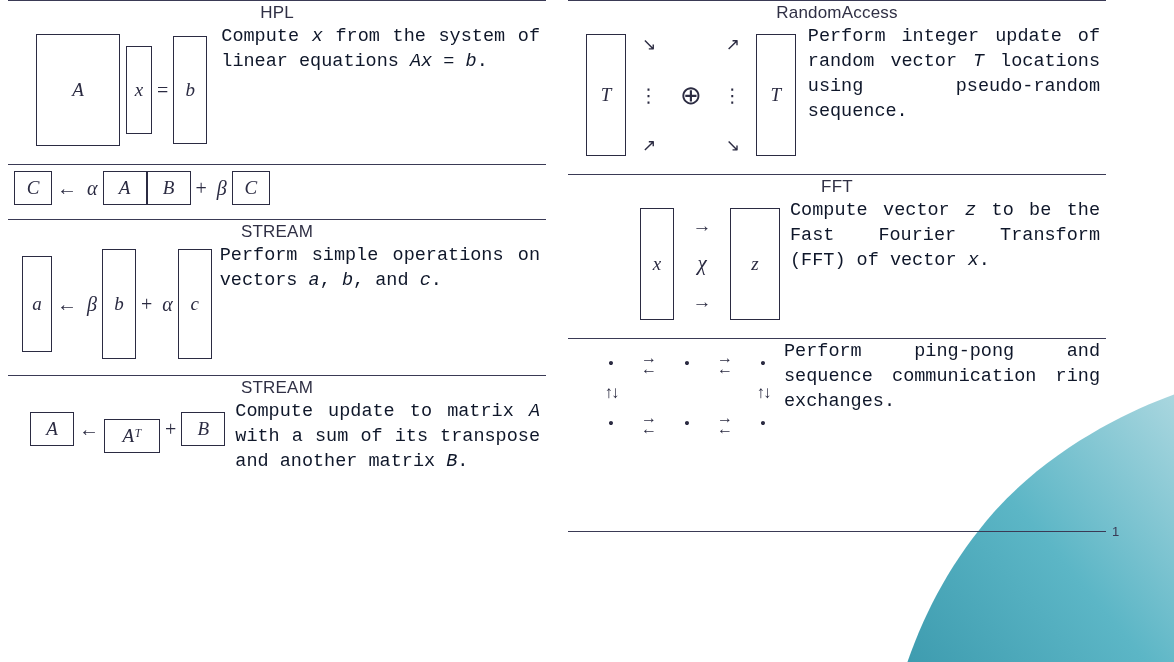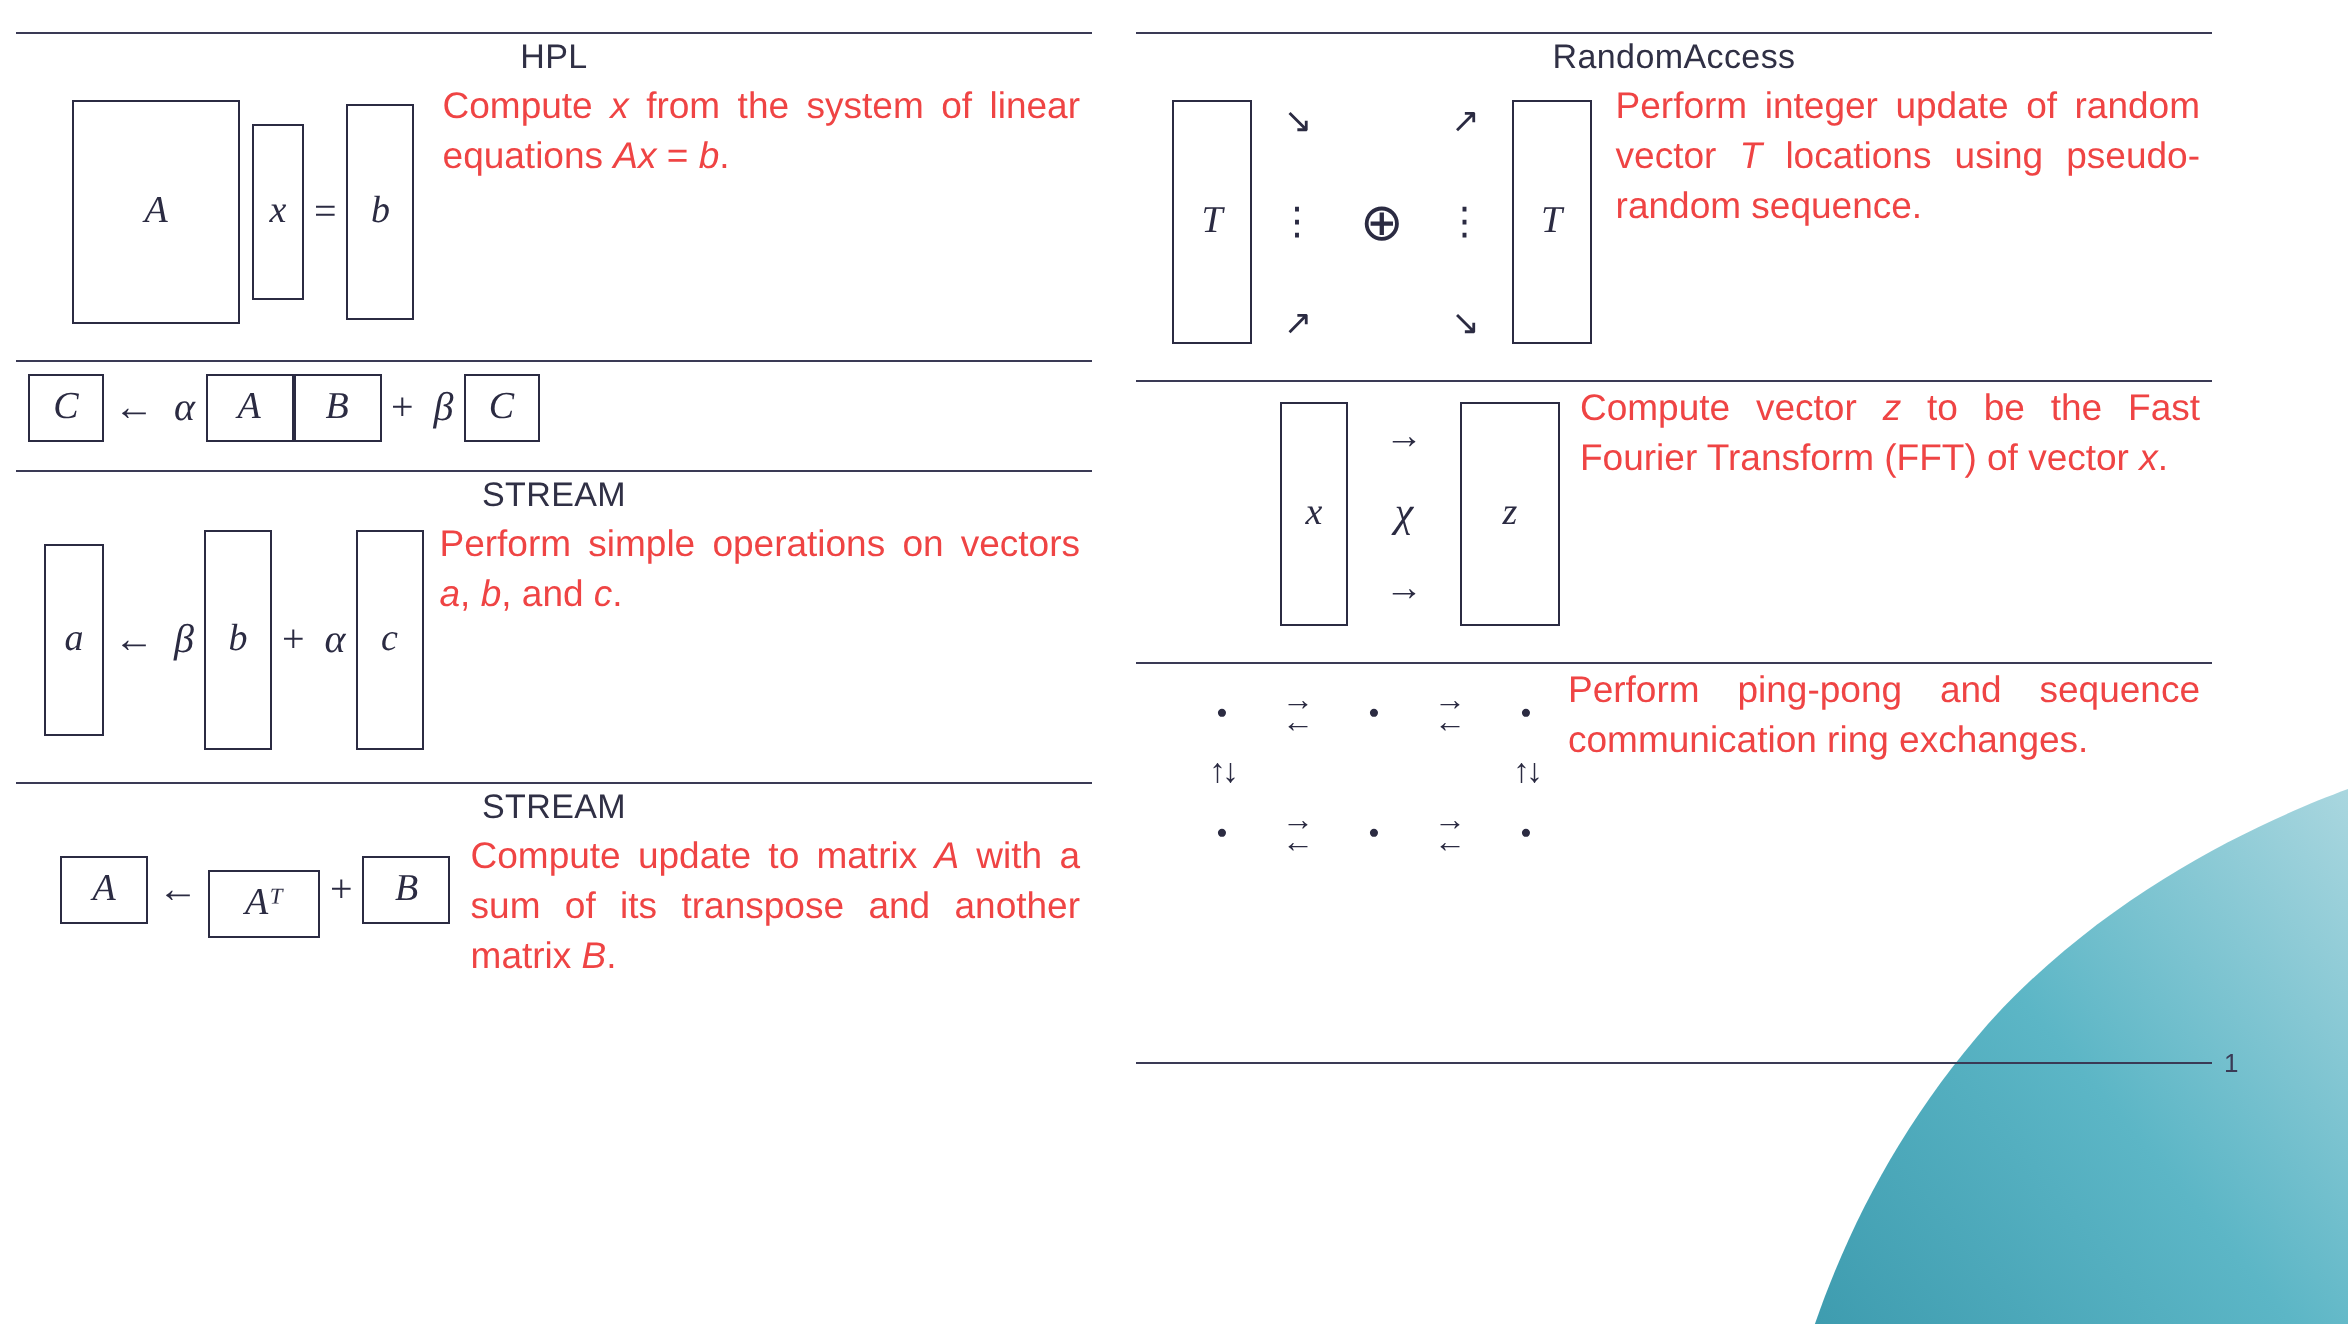--- a/index.html
+++ b/index.html
@@ -30,7 +30,7 @@
   
   .col {
     position: absolute;
-    top: 16px;
+    top: 0;
     width: 538px;
   }
   .col-left  { left: 8px; }

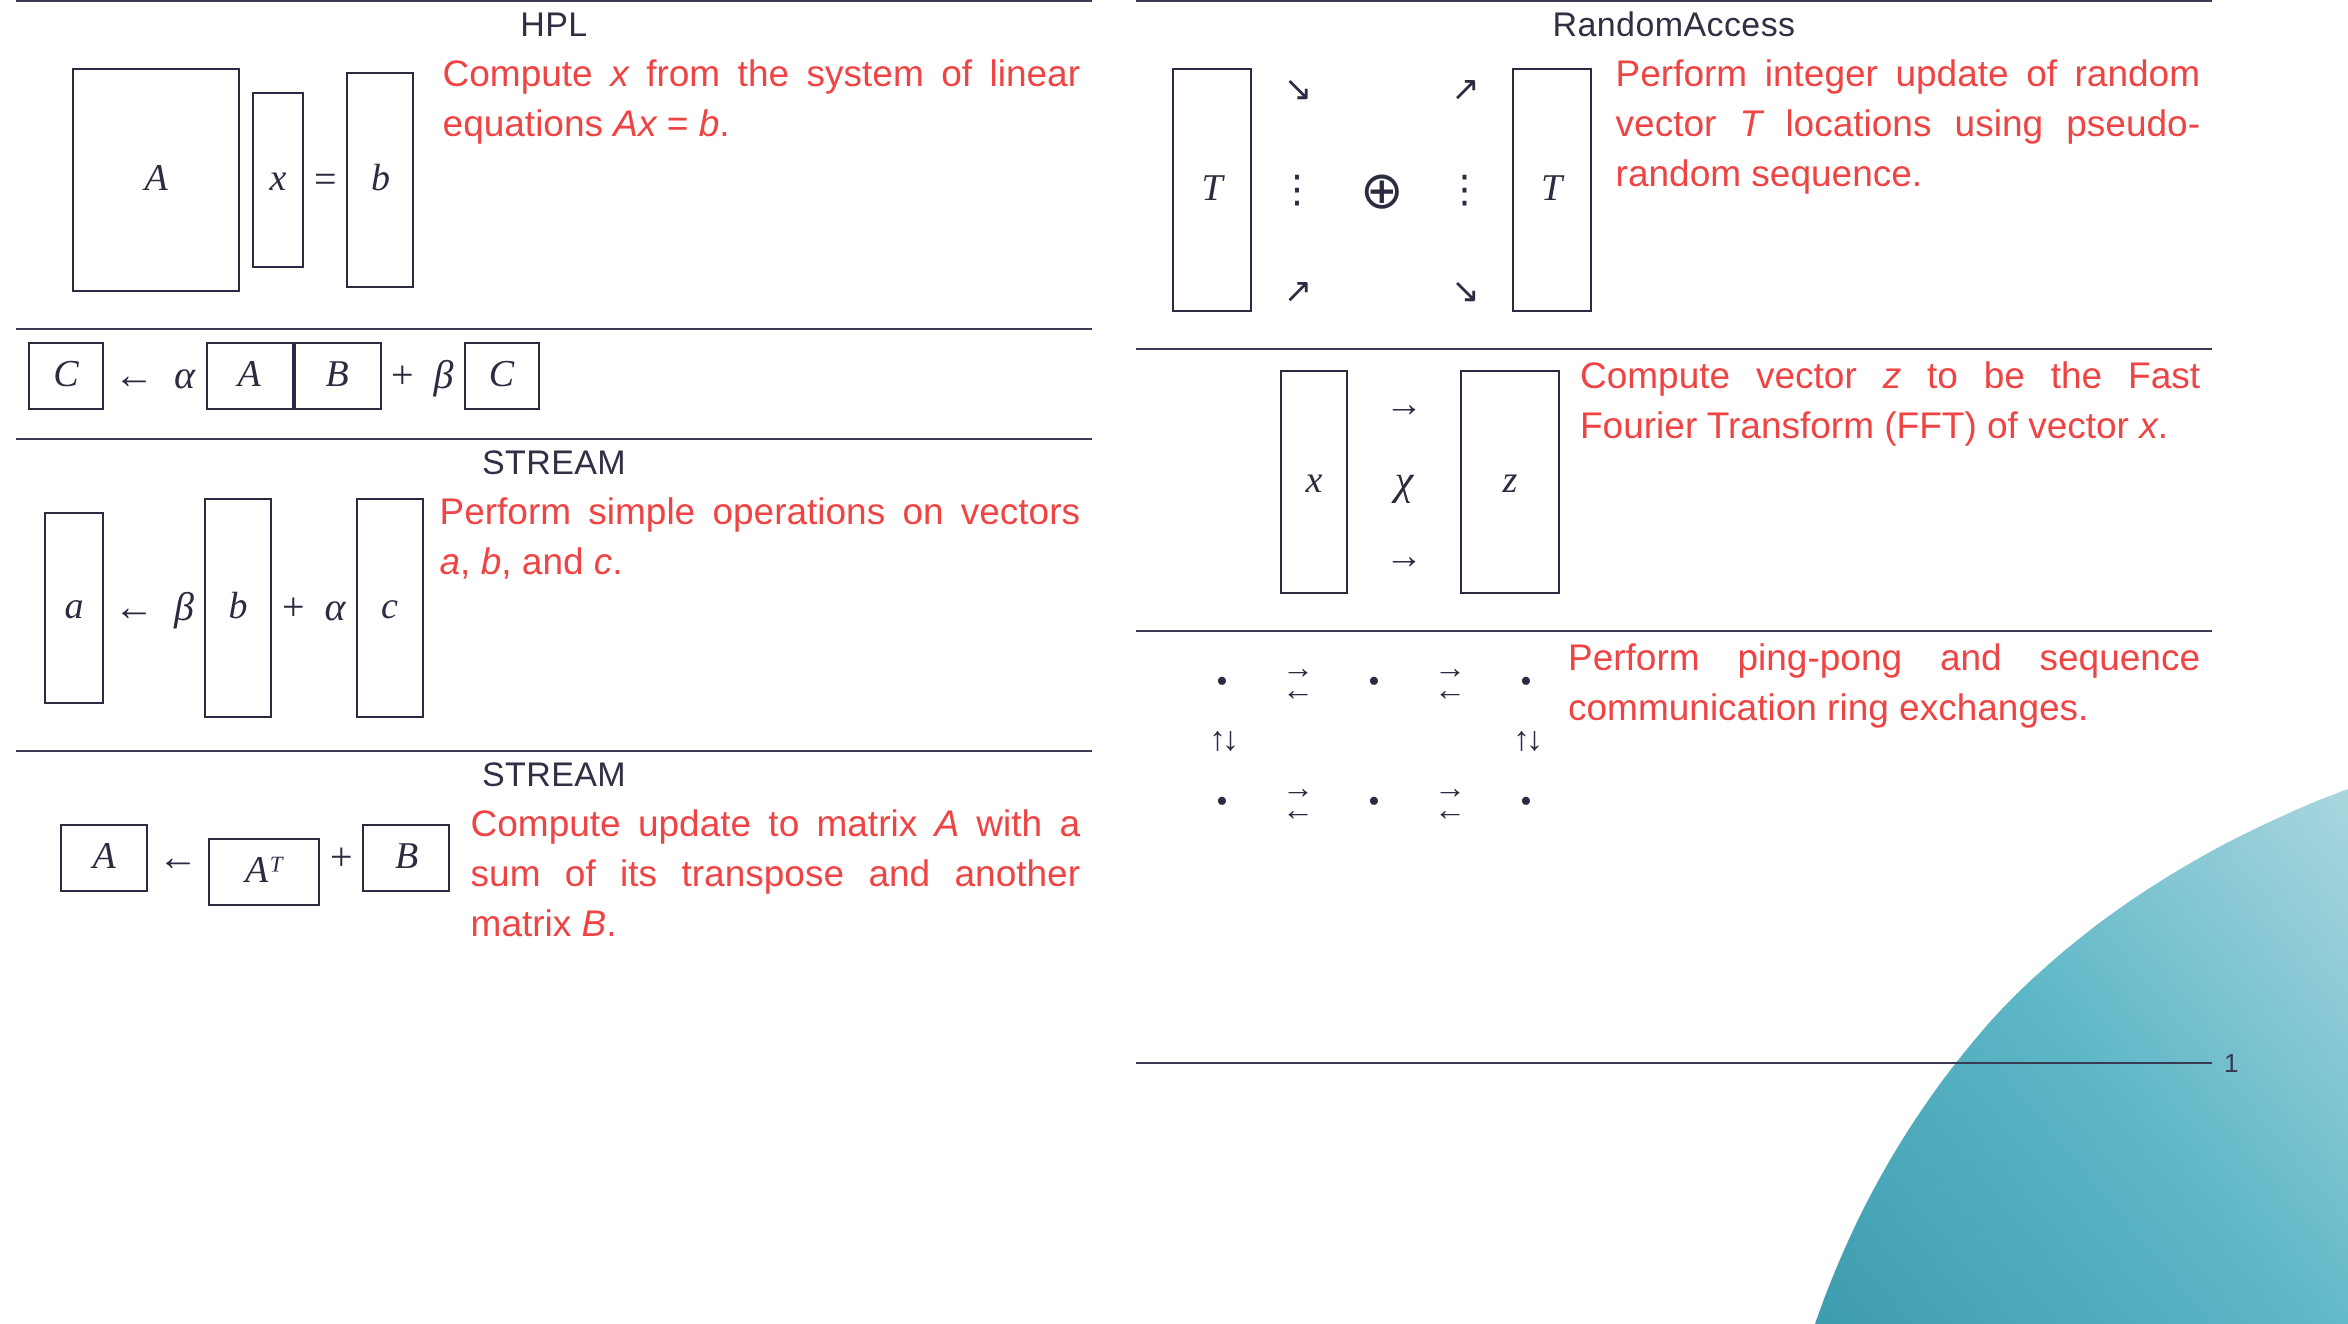--- a/index.html
+++ b/index.html
@@ -69,12 +69,12 @@
 
   .desc {
     flex: 1 1 auto;
-    font-family: Liberation Sans, sans-serif;
+    font-family: Liberation Mono, monospace;
     font-size: 18.5px;
     line-height: 25px;
     text-align: justify;
     text-justify: inter-word;
-    color: #ef4444;
+    color: #0f172a;
     padding-right: 6px;
   }
   .desc i { font-style: italic; }

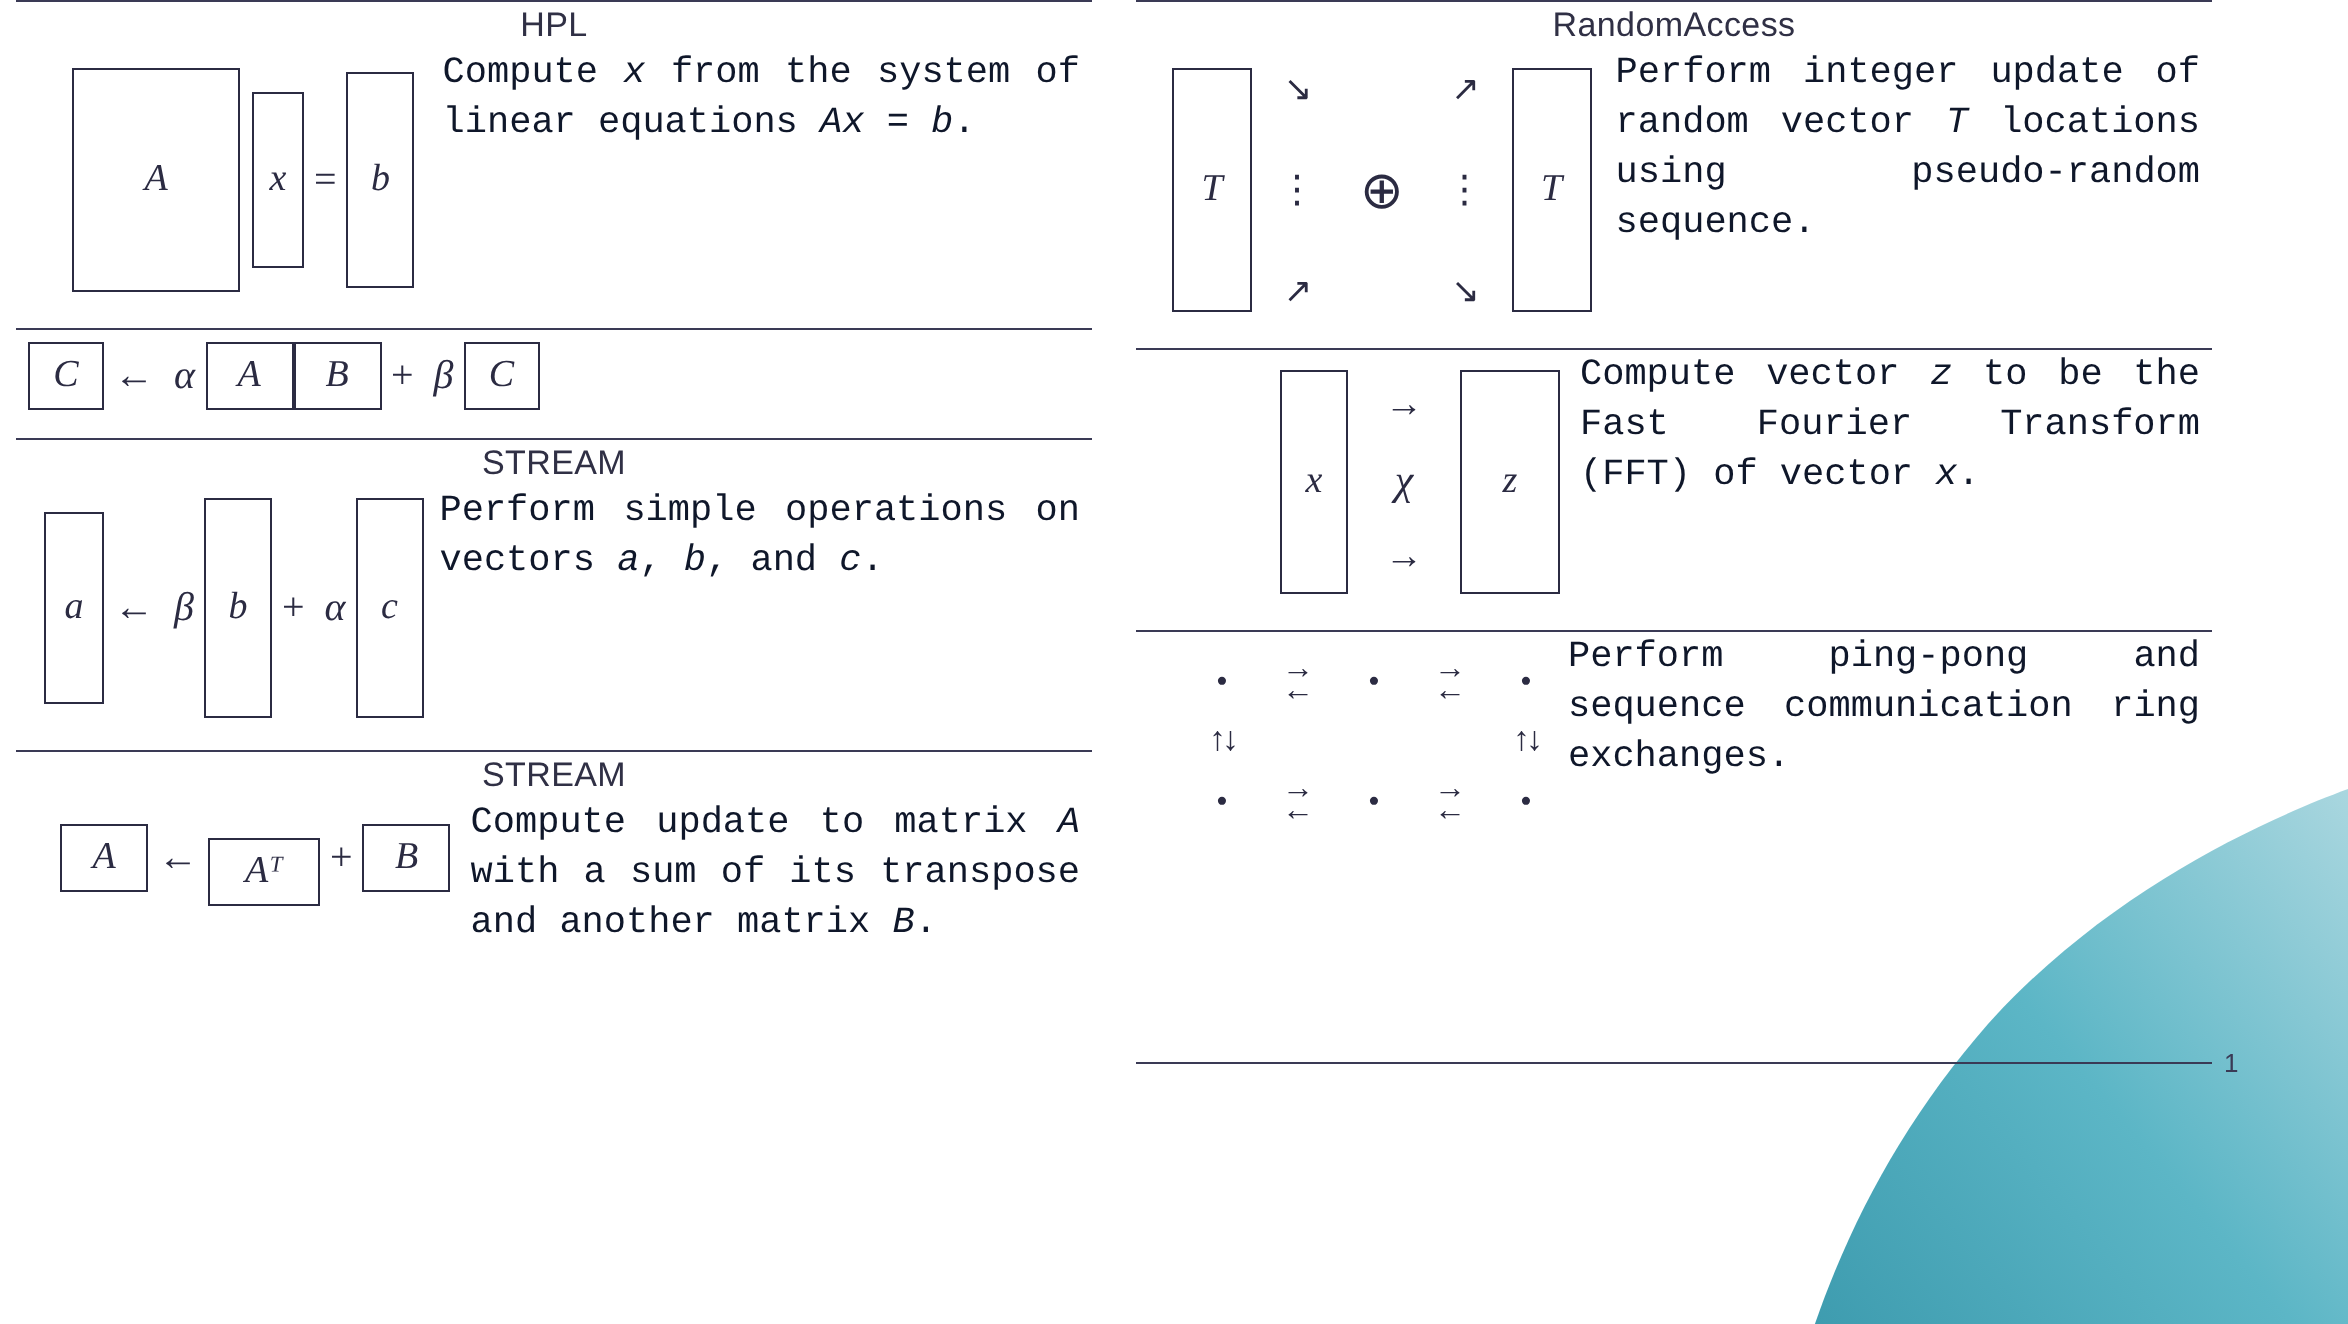--- a/index.html
+++ b/index.html
@@ -290,6 +290,7 @@
   </div>
 
   <div class="panel">
+    <div class="panel-title">FFT</div>
     <div class="panel-body">
       <div class="figure fft-fig">
         <div class="box b-x">x</div>

